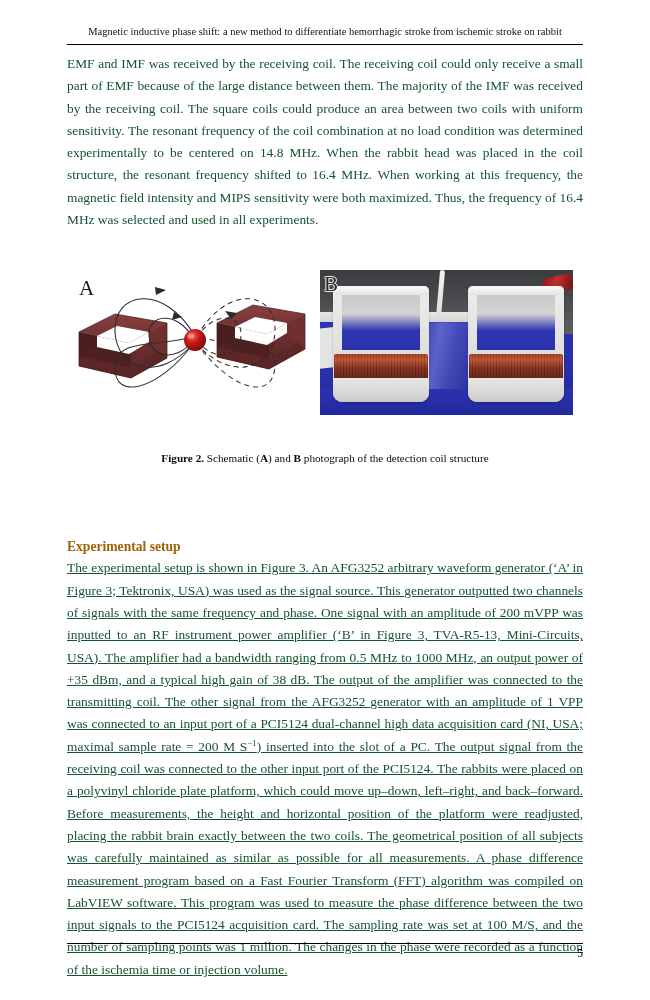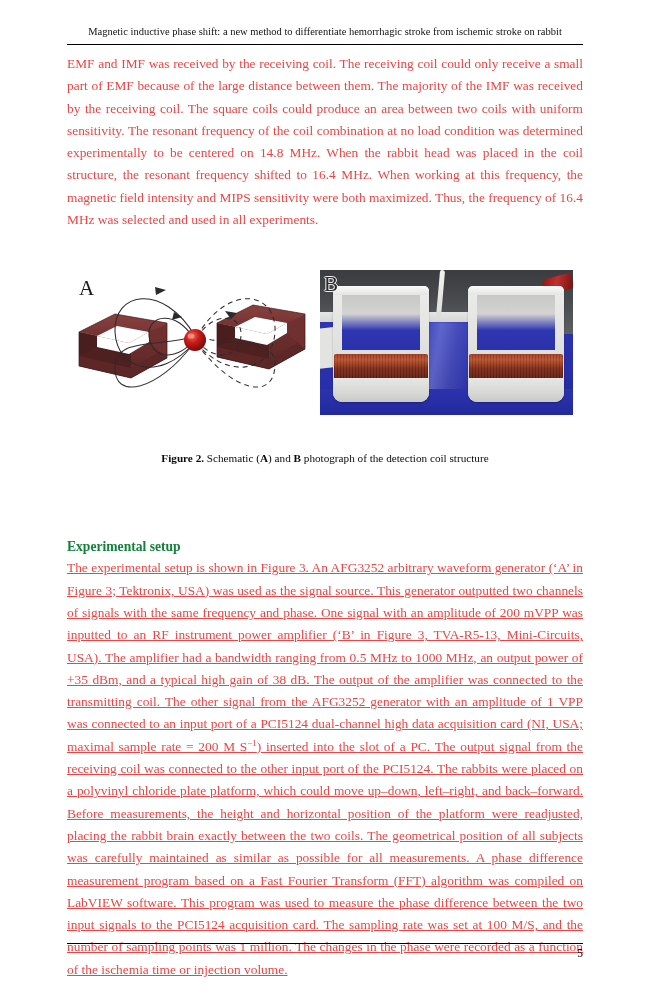--- a/index.html
+++ b/index.html
@@ -51,7 +51,7 @@
     text-align: justify;
     text-justify: inter-word;
     margin: 0;
-    color: #ef4444;
+    color: #14532d;
     hyphens: none;
   }
   .para-1 { margin-top: 17px; }

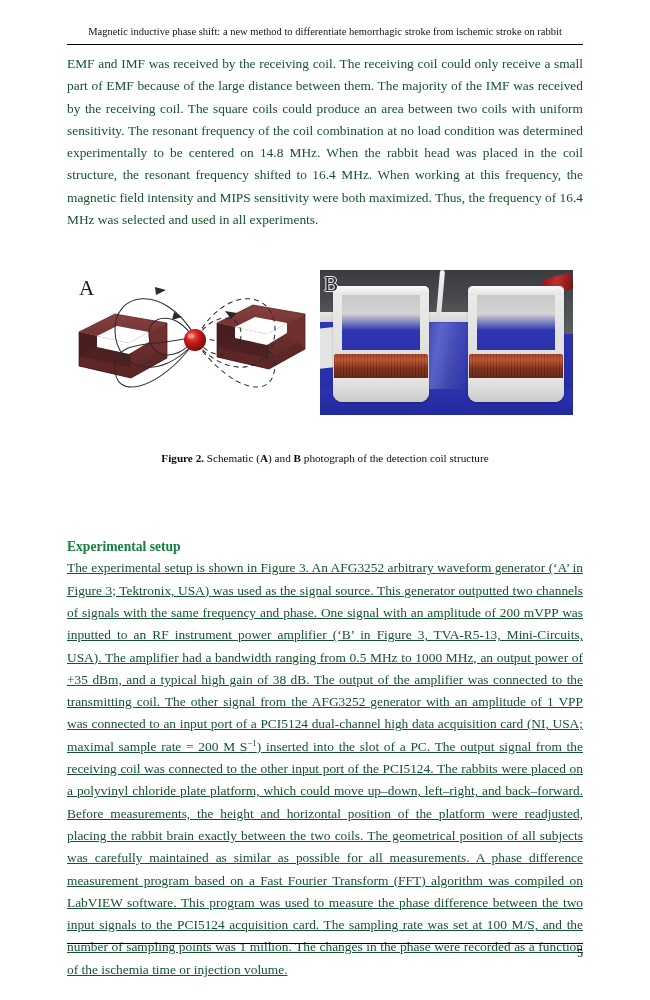--- a/index.html
+++ b/index.html
@@ -233,7 +233,7 @@
     font-weight: bold;
     margin: 0;
     line-height: 20px;
-    color: #15803d;
+    color: #a16207;
   }
   .head-spacer { height: 71px; }
 

